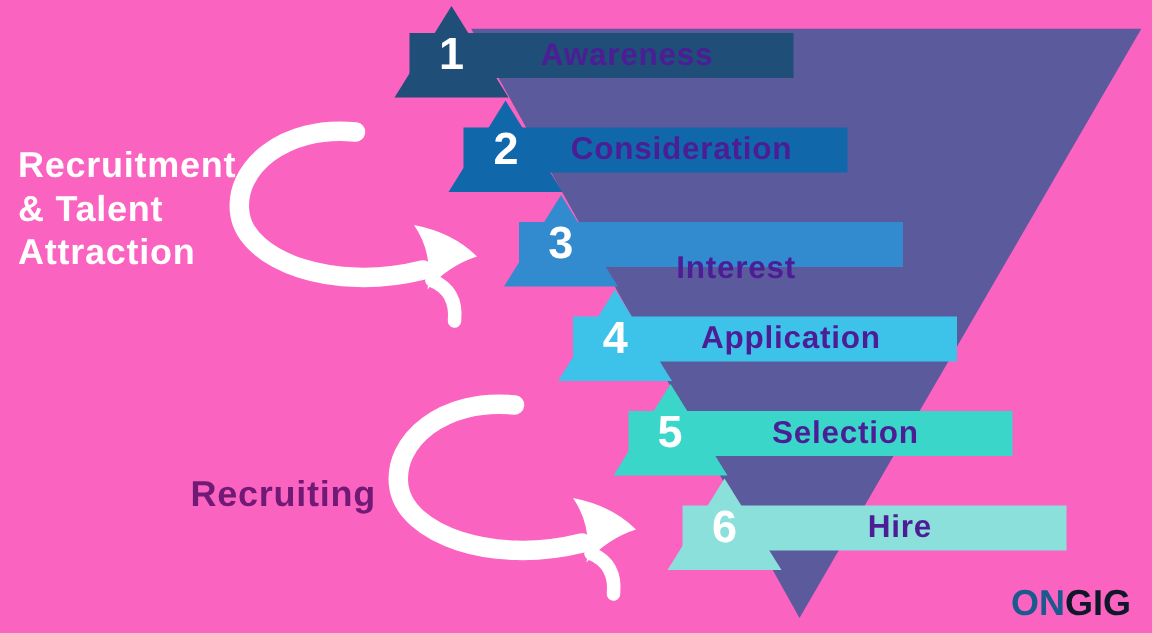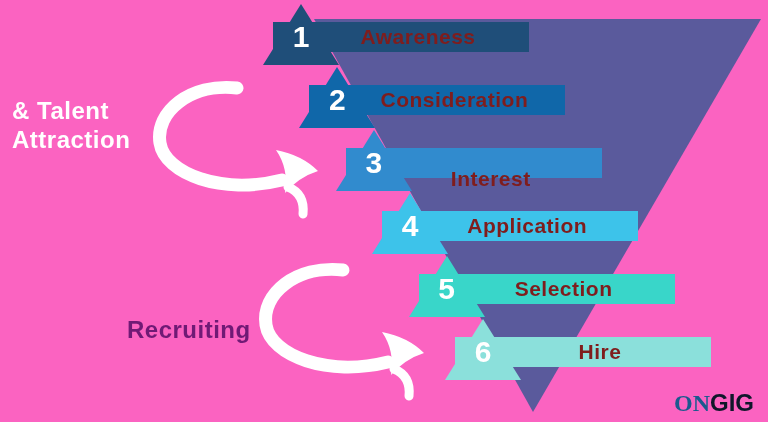--- a/index.html
+++ b/index.html
@@ -28,7 +28,7 @@
   }
   .stage .lbl{
     position:absolute;width:220px;height:44px;line-height:28px;
-    text-align:center;font-size:21px;font-weight:bold;color:#7f1d1d;
+    text-align:center;font-size:21px;font-weight:bold;color:#4c1d95;
     letter-spacing:0.5px;white-space:nowrap;
   }
   

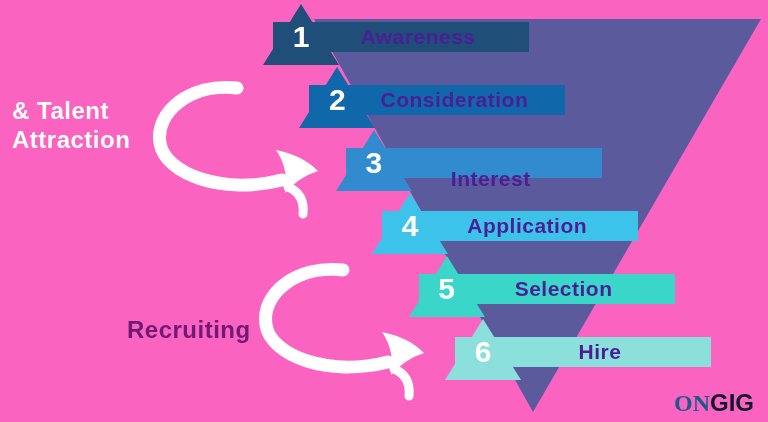--- a/index.html
+++ b/index.html
@@ -98,6 +98,7 @@
   </div>
 
   <div class="label-top">
+    <span>Recruitment</span>
     <span>&amp; Talent</span>
     <span>Attraction</span>
   </div>

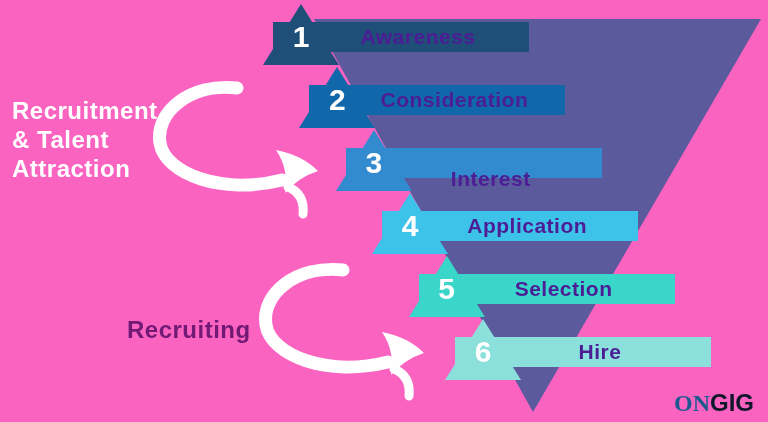--- a/index.html
+++ b/index.html
@@ -117,7 +117,7 @@
   </svg>
 
   <div class="logo">
-    <span class="logo-on" style="color: rgb(26, 90, 142); font-family: Liberation Serif, serif;">ON</span><span class="logo-gig" style="color: #0f172a;">GIG</span>
+    <span class="logo-on" style="color: rgb(26, 90, 142);">ON</span><span class="logo-gig" style="color: #0f172a;">GIG</span>
   </div>
 
 </div>

